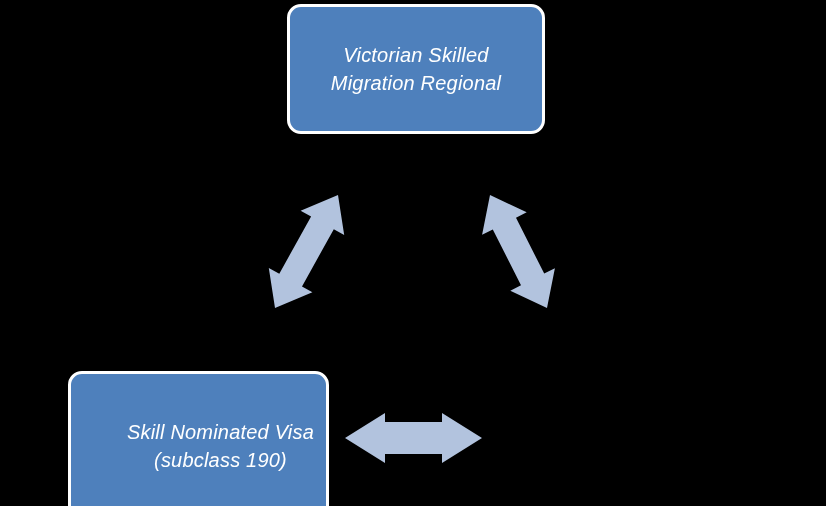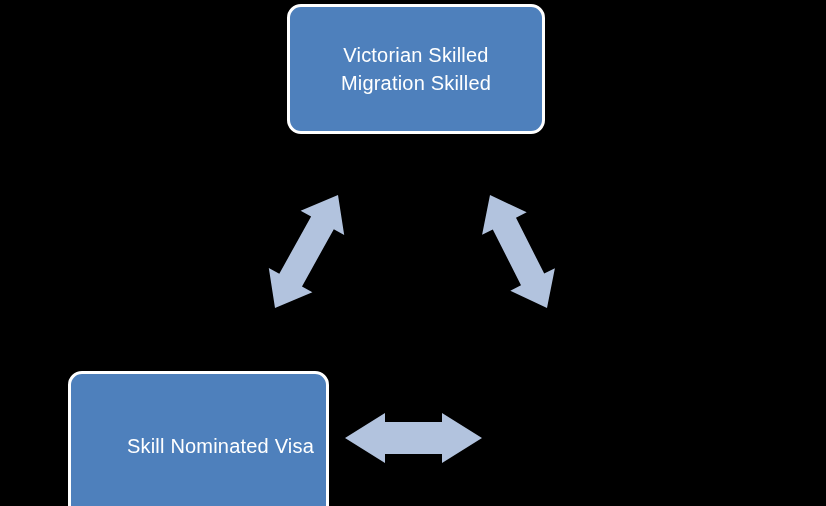--- a/index.html
+++ b/index.html
@@ -14,6 +14,7 @@
     background: var(--background, #000000);
     overflow: hidden;
     font-family: "Liberation Sans", sans-serif;
+    font-style: italic;
   }
   .connector-layer {
     position: absolute;

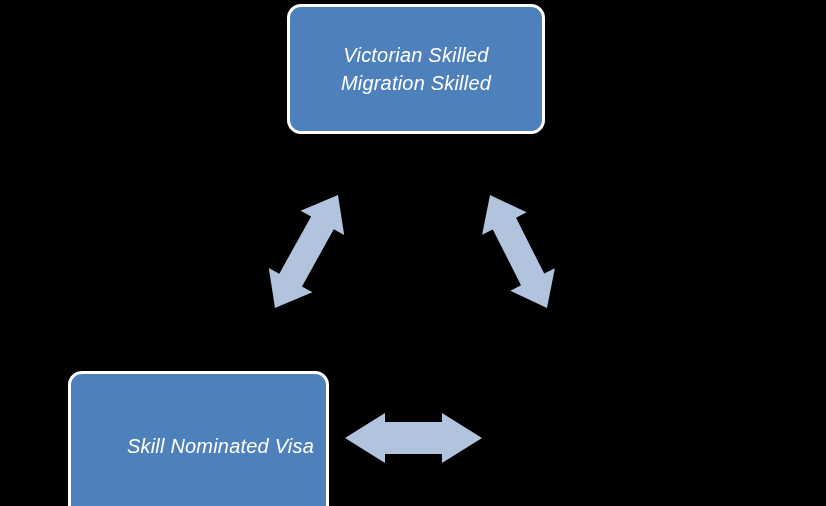--- a/index.html
+++ b/index.html
@@ -73,7 +73,7 @@
 
   <div class="node node-top">
     <div>Victorian Skilled</div>
-    <div>Migration Skilled</div>
+    <div>Migration Regional</div>
   </div>
 
   <div class="node node-bottom-left">

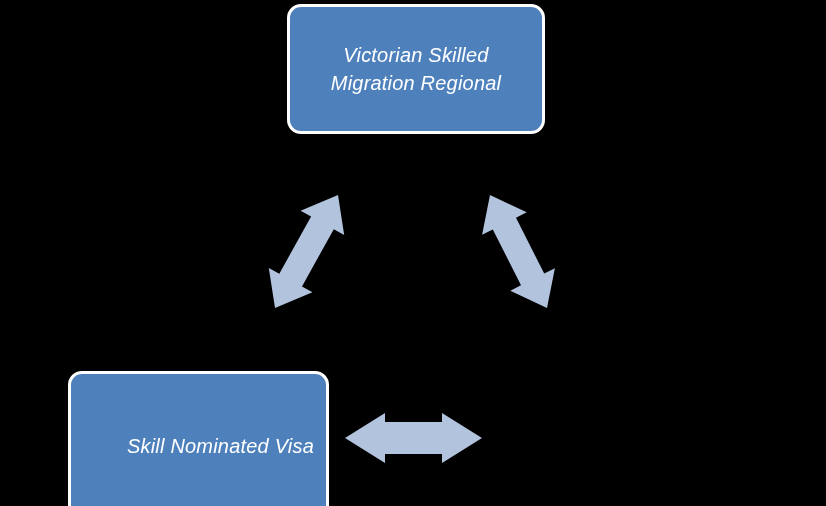--- a/index.html
+++ b/index.html
@@ -78,6 +78,7 @@
 
   <div class="node node-bottom-left">
     <div>Skill Nominated Visa</div>
+    <div>(subclass 190)</div>
   </div>
 
 

